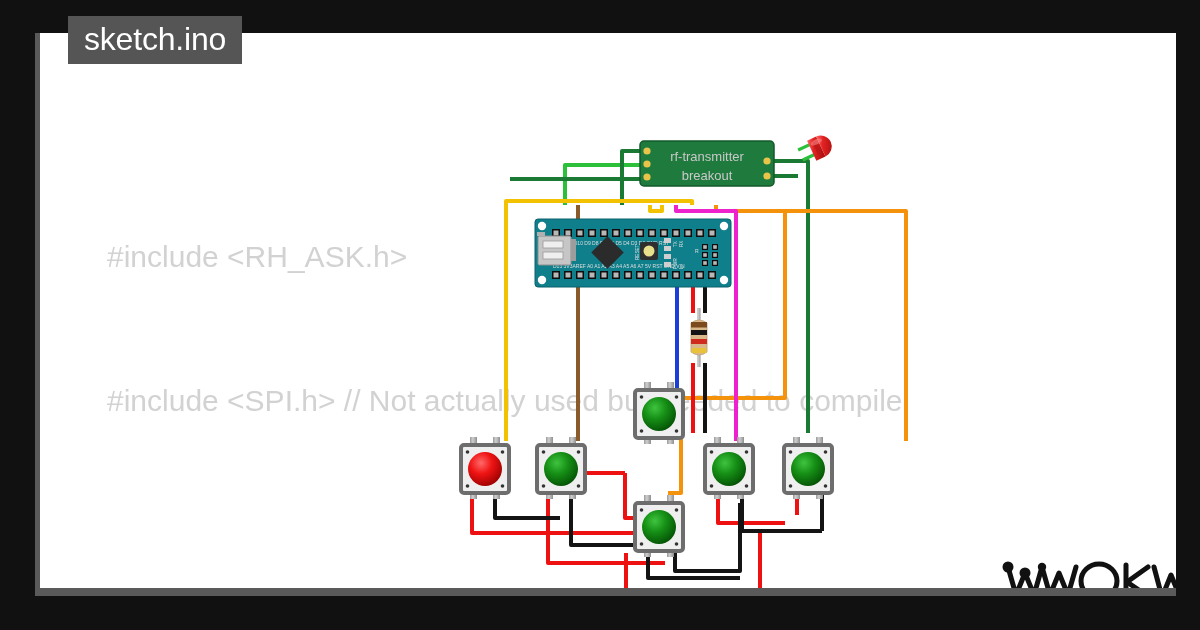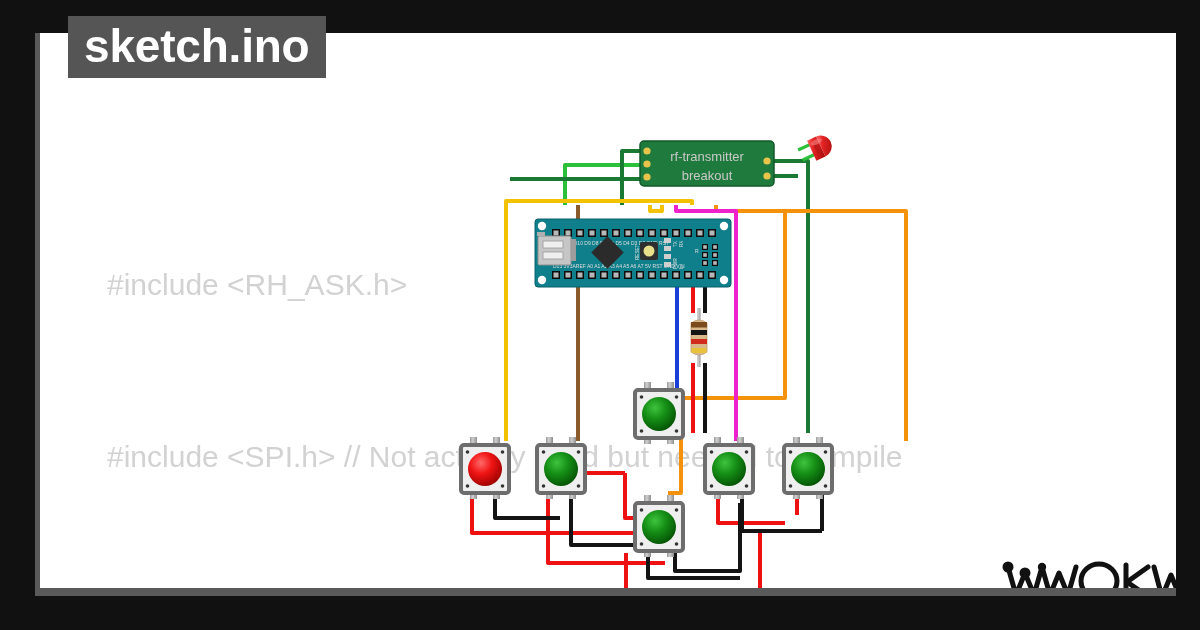--- a/index.html
+++ b/index.html
@@ -23,10 +23,10 @@
     position:absolute; left:68px; top:16px;
     background:#555555; color:#ffffff;
     padding:7px 16px 9px 16px;
-    font-size:46px; line-height:1.0;
+    font-size:32px; line-height:1.0;
     letter-spacing:-0.2px;
     z-index:40;
-    font-weight:700;
+    font-weight:400;
   }
 
   

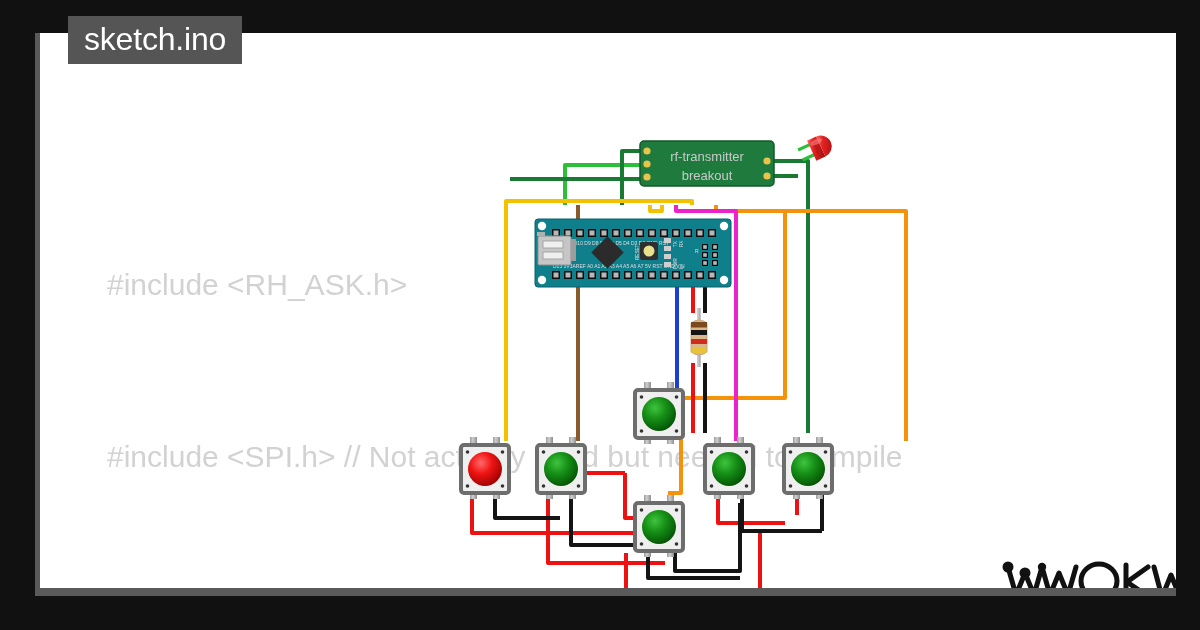--- a/index.html
+++ b/index.html
@@ -40,7 +40,7 @@
     font-family:"Liberation Sans", sans-serif;
     font-weight:400;
   }
-  #code .ln { display:block; height:48px;margin-top:28px; }
+  #code .ln { display:block; height:48px; }
   #code .blank { visibility:hidden; }
 
   

